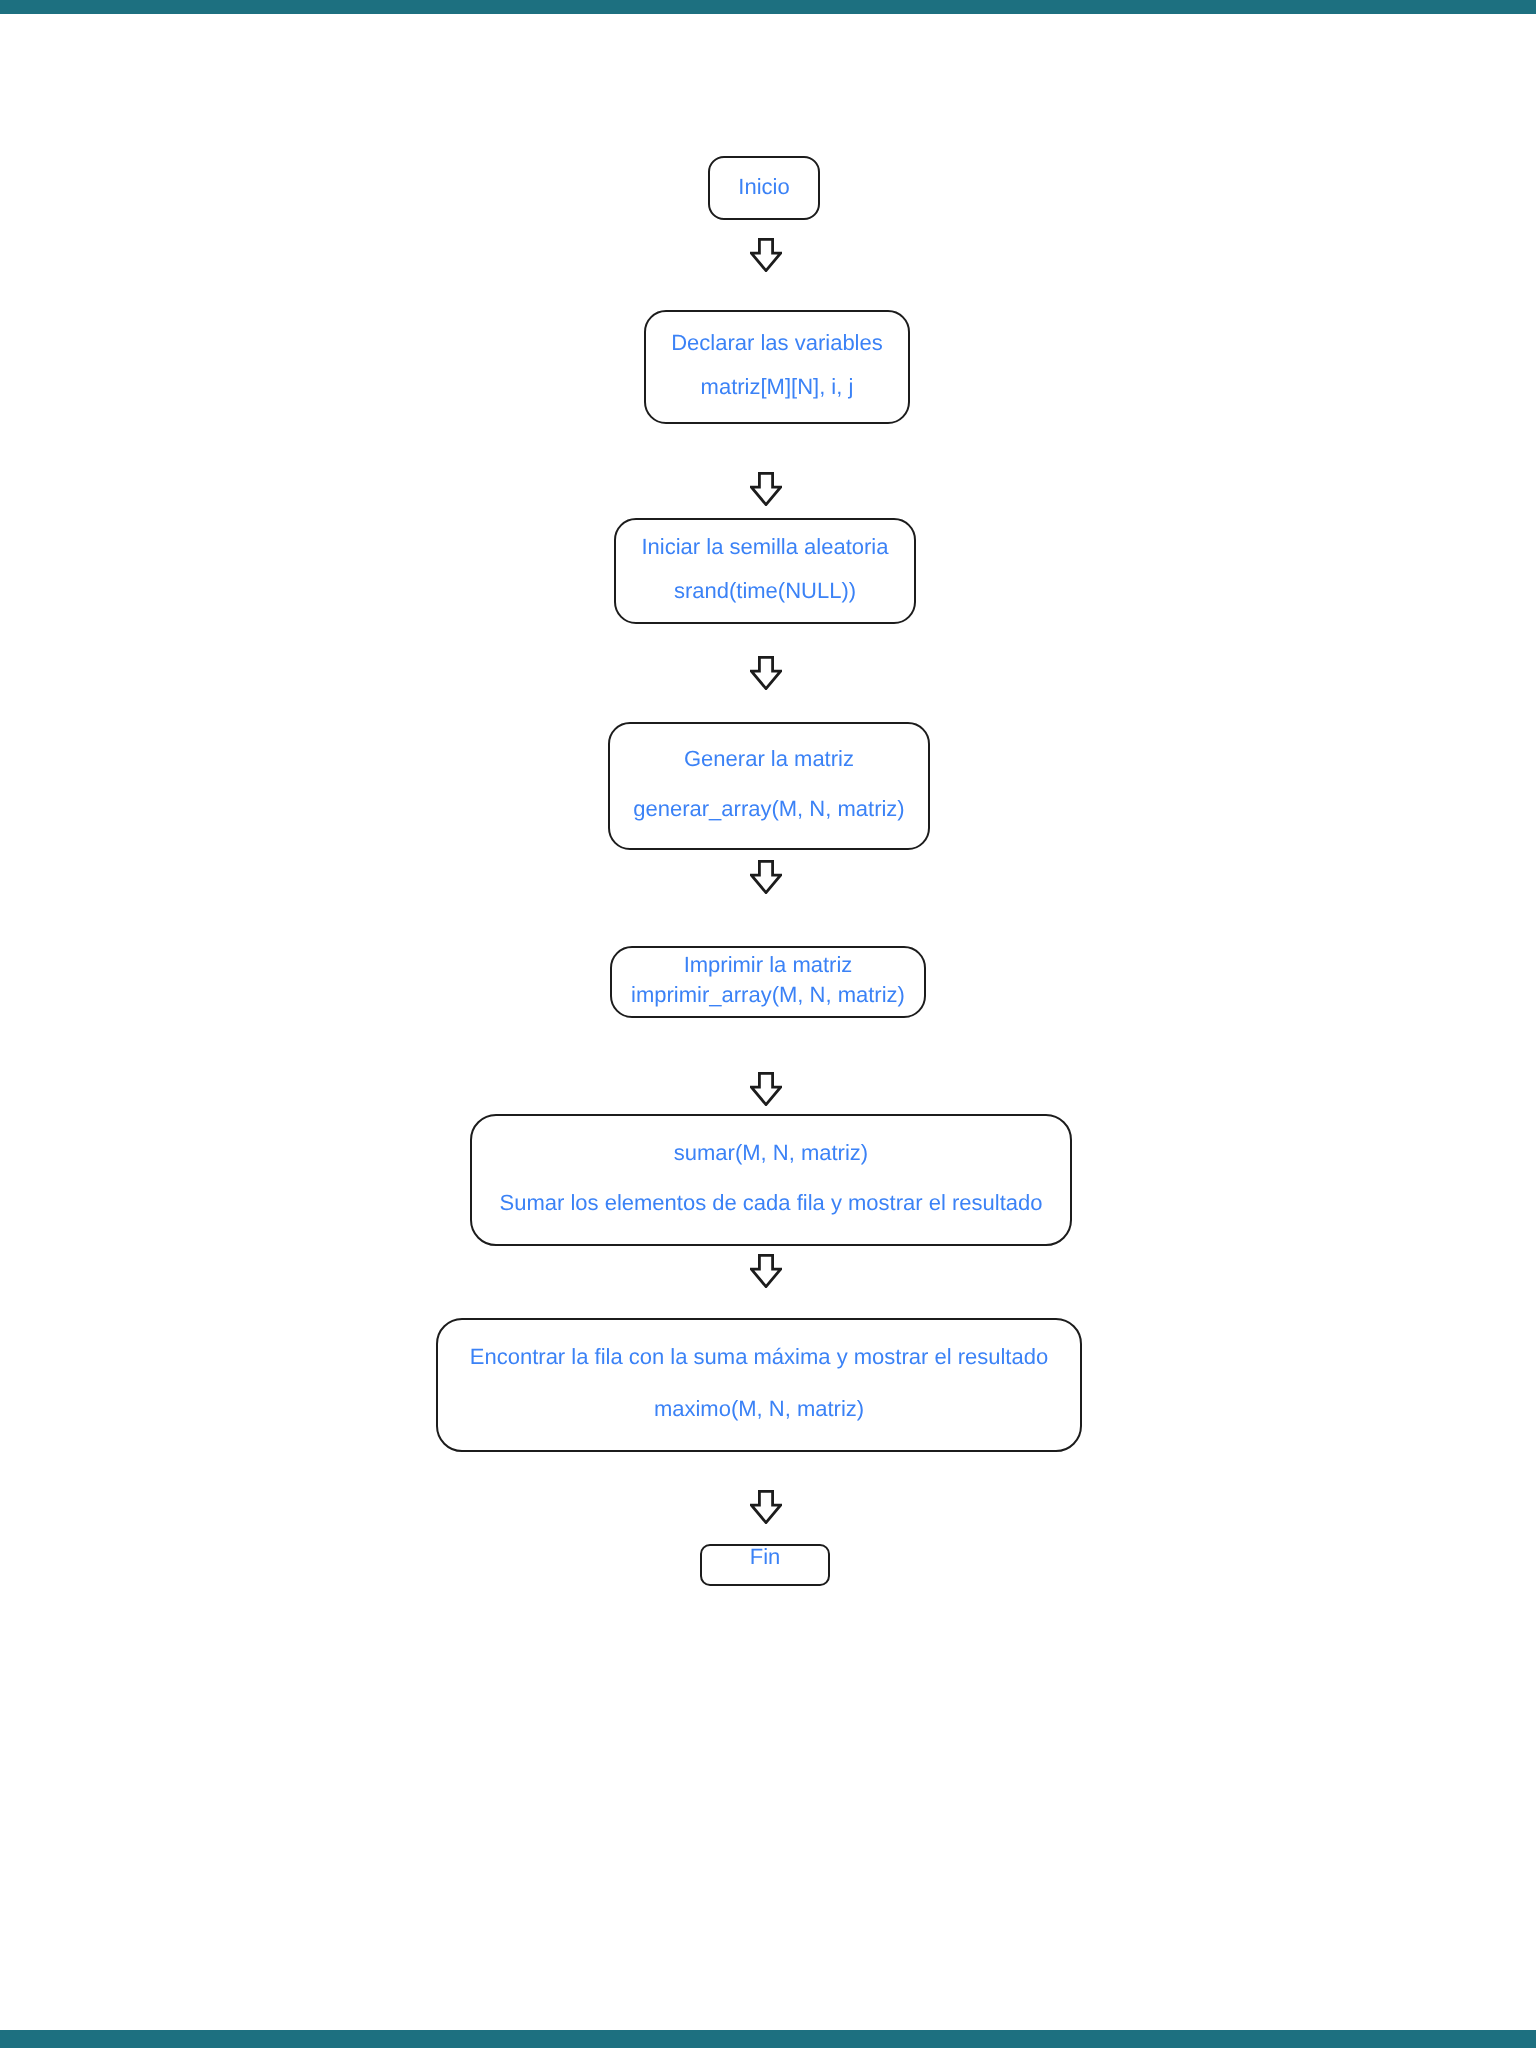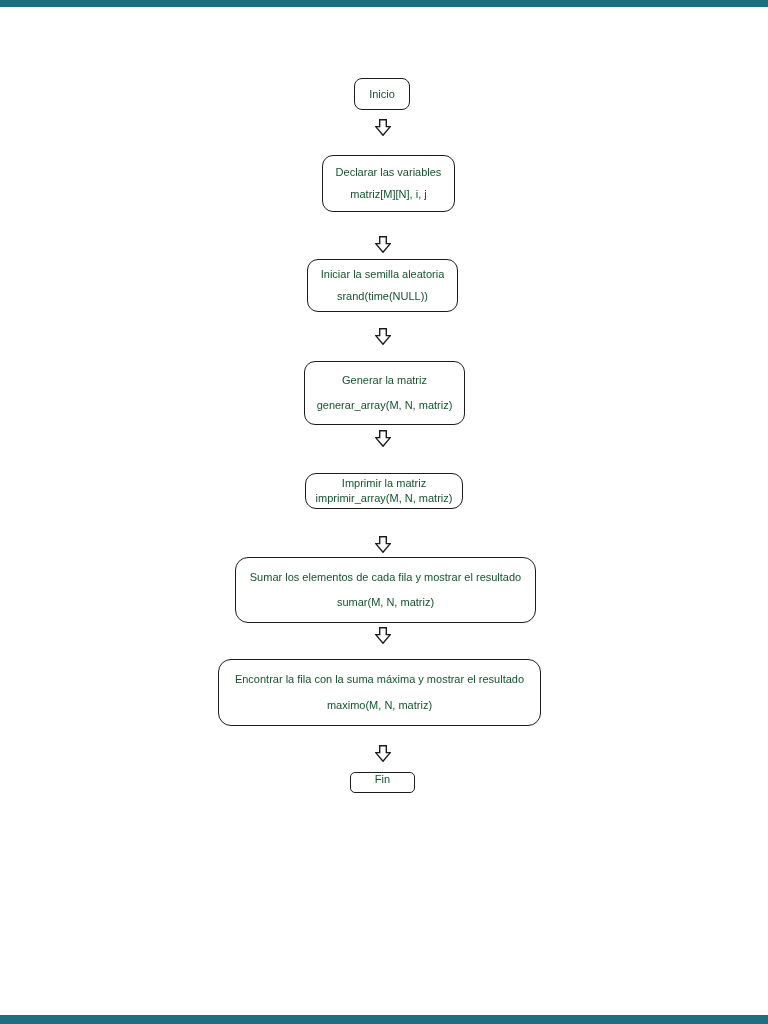--- a/index.html
+++ b/index.html
@@ -4,7 +4,7 @@
 <style>
   html,body{margin:0;padding:0;background:#ffffff;}
   .page{position:relative;width:768px;height:1024px;background:#ffffff;overflow:hidden;
-        font-family:"Liberation Sans",sans-serif;color:#14532d;}
+        font-family:"Liberation Sans",sans-serif;color:#3b82f6;}
   .strip{position:absolute;left:0;width:768px;background:#1d7080;}
   .strip.top{top:0;height:7px;}
   .strip.bottom{bottom:0;height:9px;}

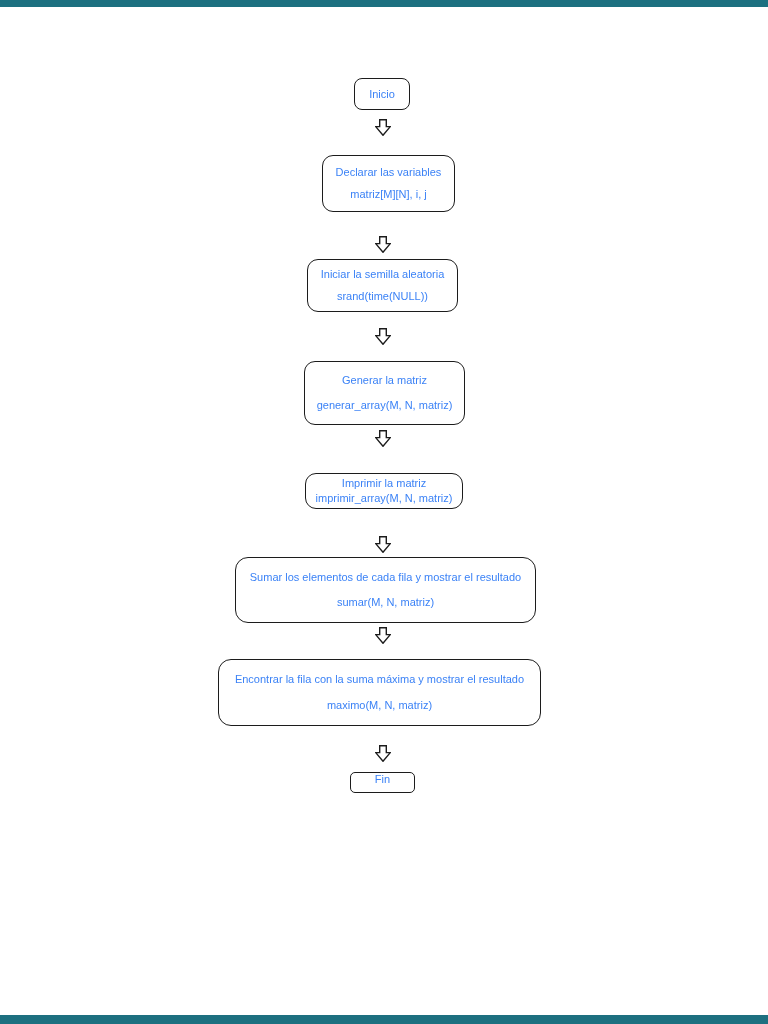--- a/index.html
+++ b/index.html
@@ -70,8 +70,8 @@
   </svg>
 
   <div class="node process big" style="left:235px;top:557px;width:301px;height:66px">
+    <div class="nline">sumar(M, N, matriz)</div>
     <div class="nline">Sumar los elementos de cada fila y mostrar el resultado</div>
-    <div class="nline">sumar(M, N, matriz)</div>
   </div>
 
   <svg class="arrow" style="left:375px;top:627px" viewBox="0 0 16 17">

